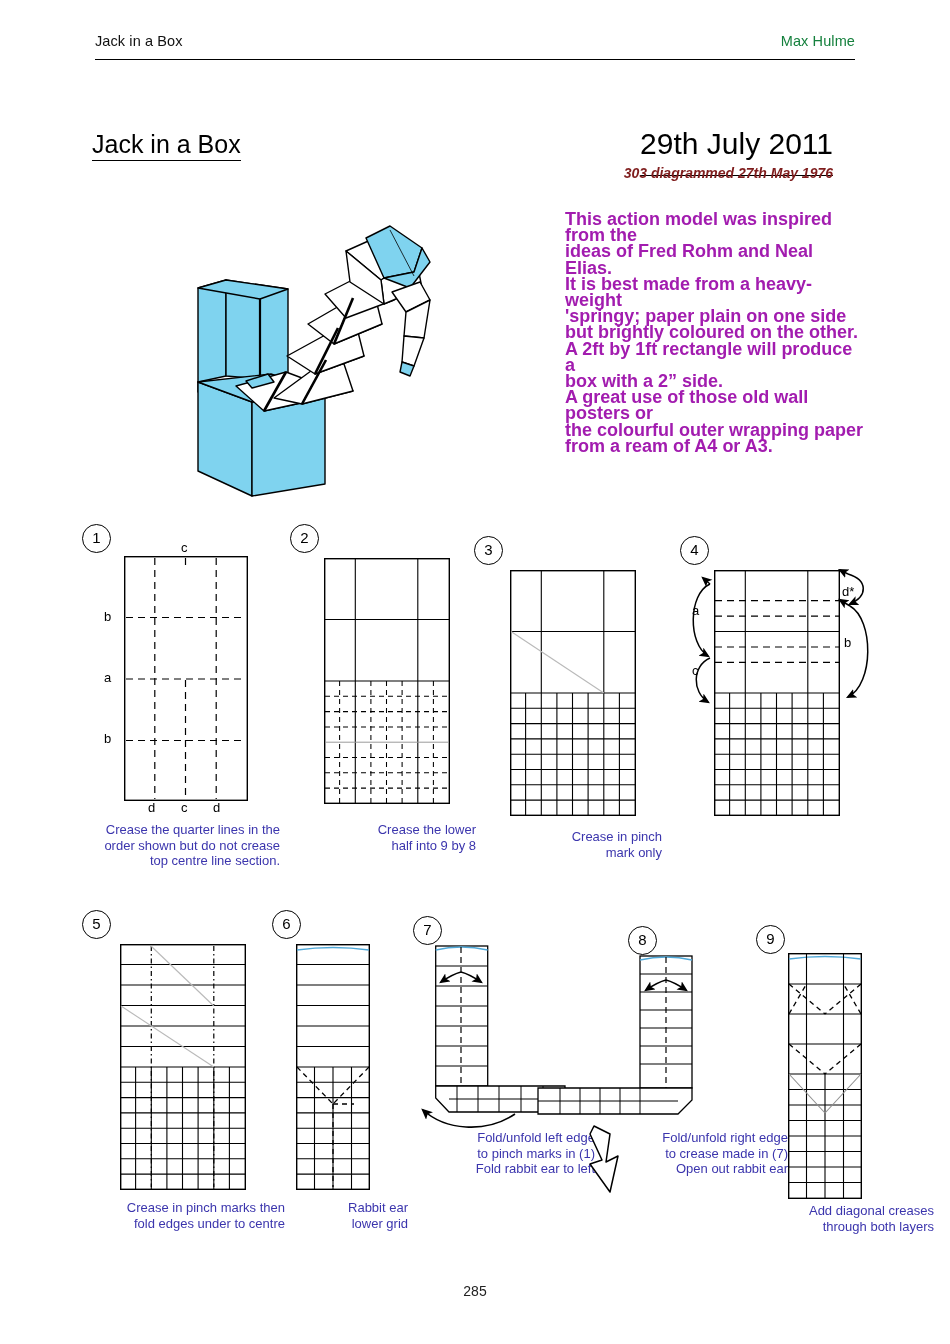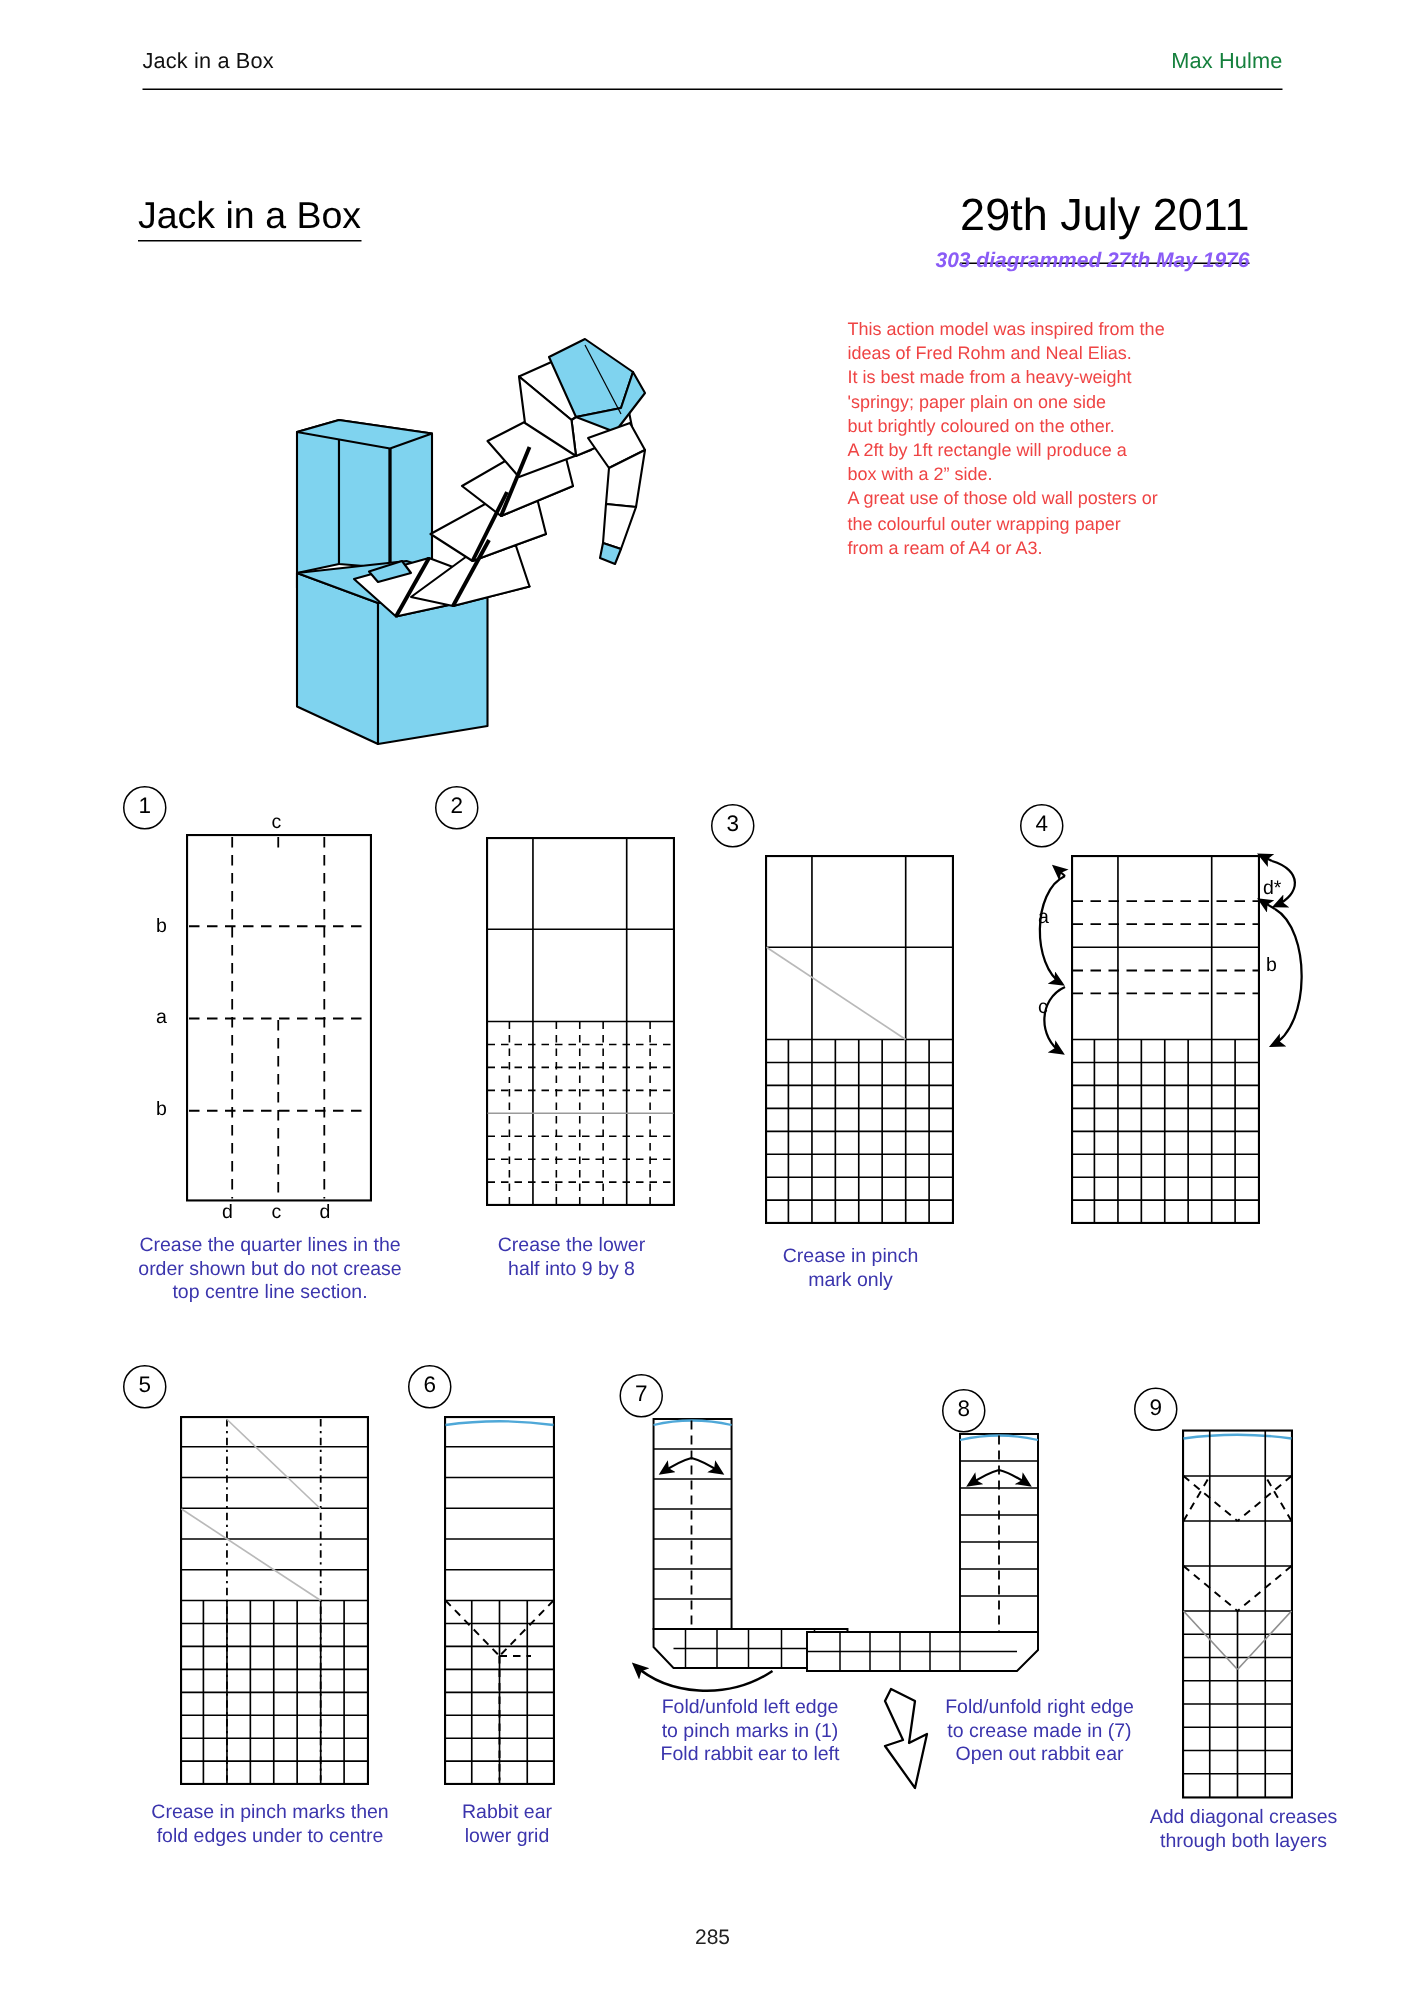--- a/index.html
+++ b/index.html
@@ -22,7 +22,7 @@
   .date{position:absolute;right:117px;top:128px;font-size:30px;color:#000;
         border-bottom:1.8px solid #000;padding-bottom:15px;line-height:1.05;text-align:right;}
   .subdate{position:absolute;right:117px;top:165px;font-size:14px;font-style:italic;
-           font-weight:bold;color:#8b5cf6;}
+           font-weight:bold;color:#7f1d1d;}
 
   
   .blurb{position:absolute;left:565px;top:211px;width:300px;

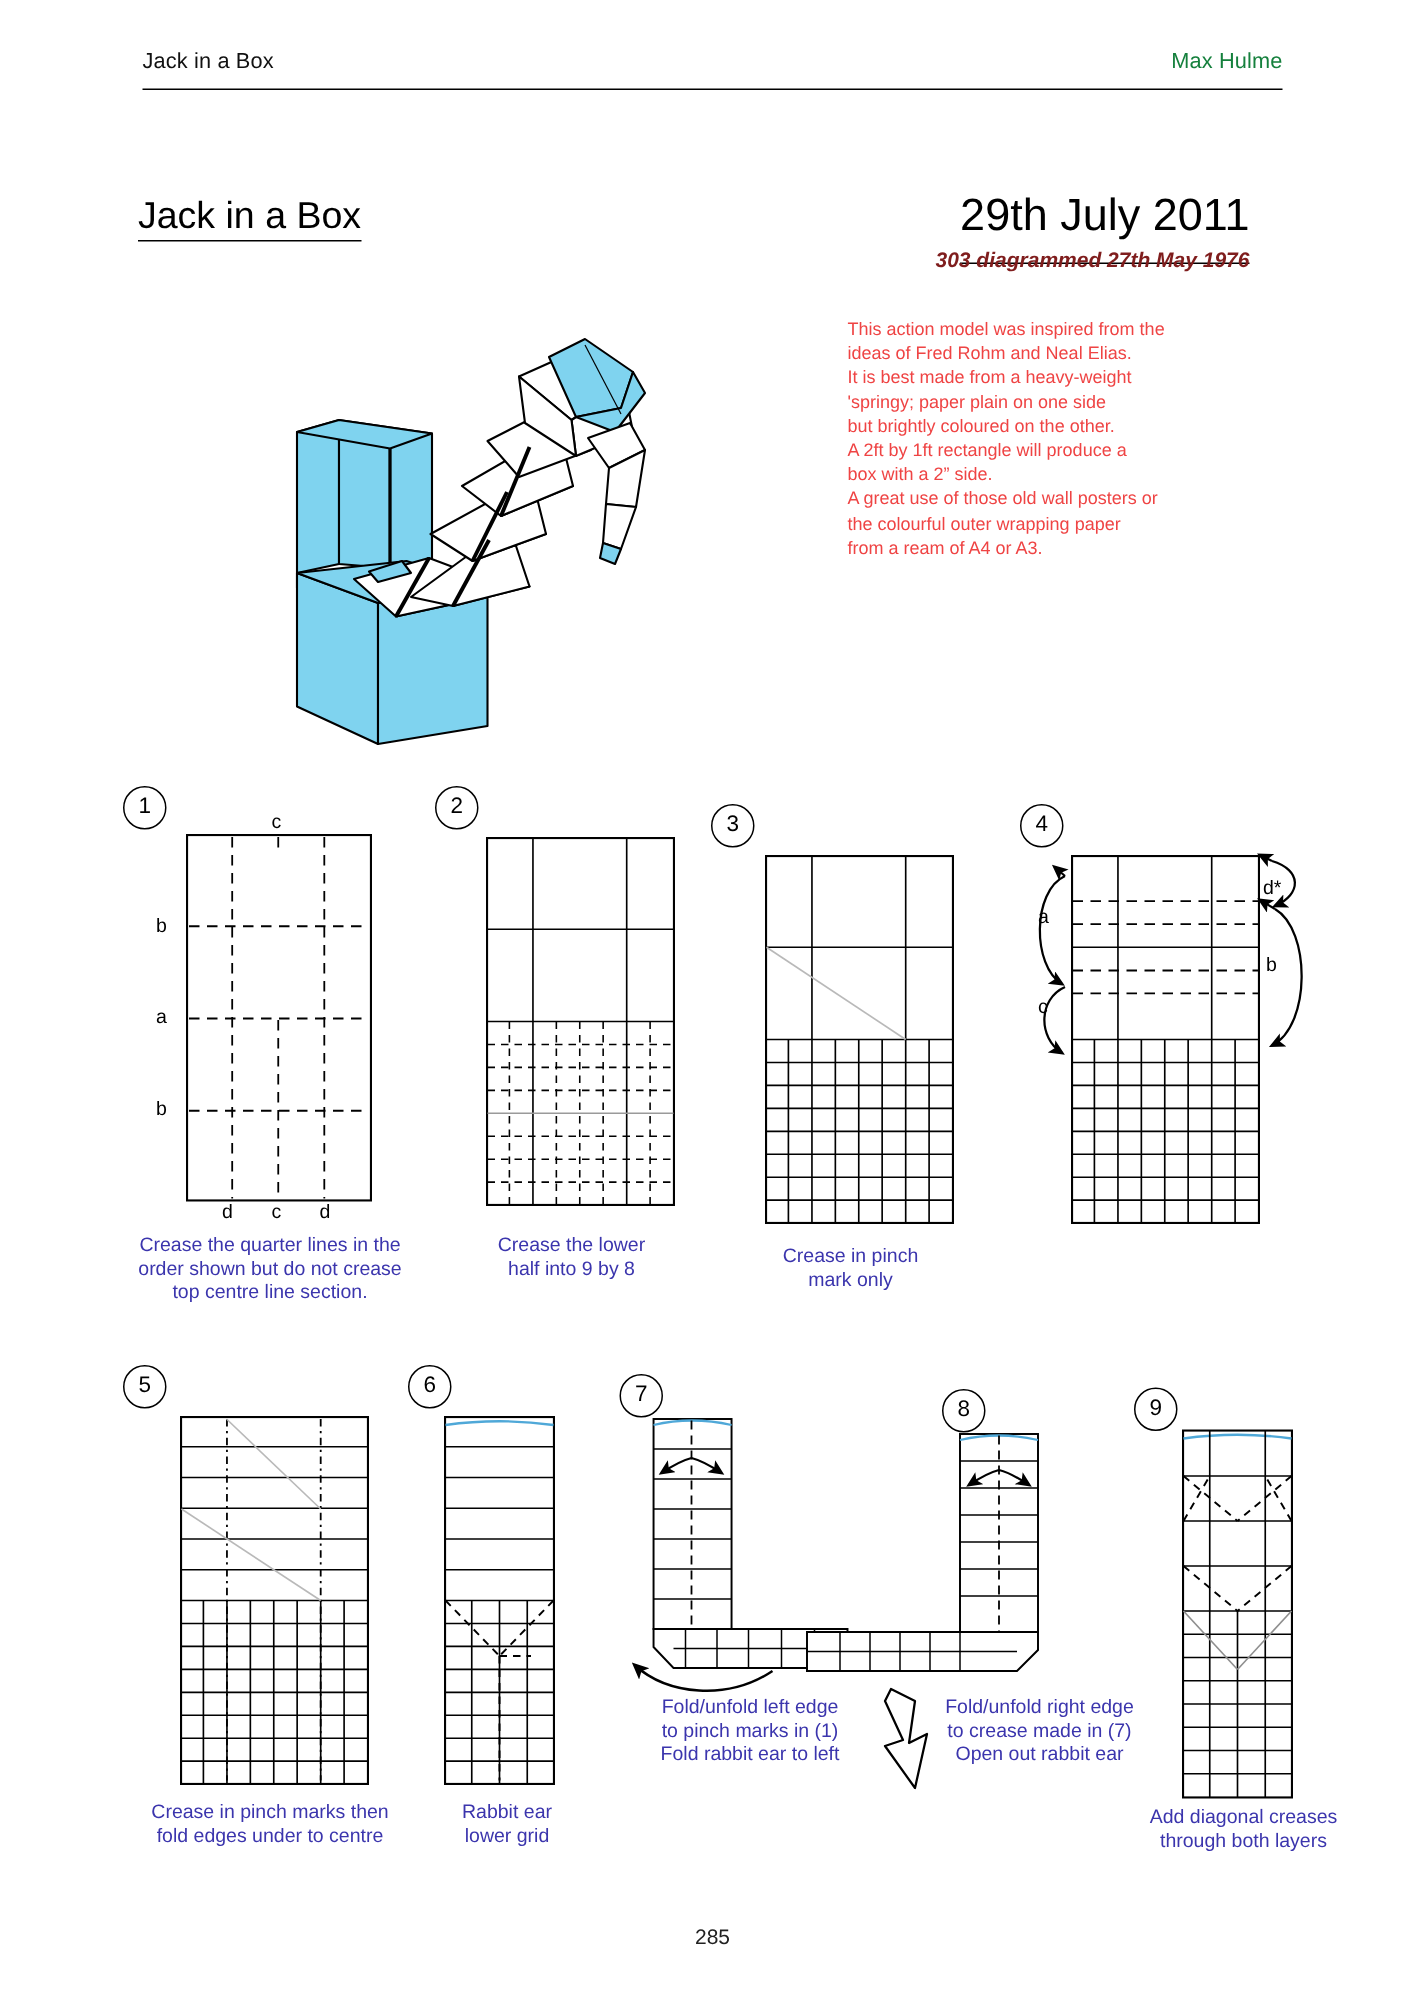--- a/index.html
+++ b/index.html
@@ -26,7 +26,7 @@
 
   
   .blurb{position:absolute;left:565px;top:211px;width:300px;
-         font-size:12px;line-height:16.2px;color:#ef4444;white-space:pre-line;}
+         font-size:18px;line-height:16.2px;color:#a21caf;white-space:pre-line;font-weight:bold;}
 
   
   .illus{position:absolute;left:178px;top:196px;width:268px;height:300px;}

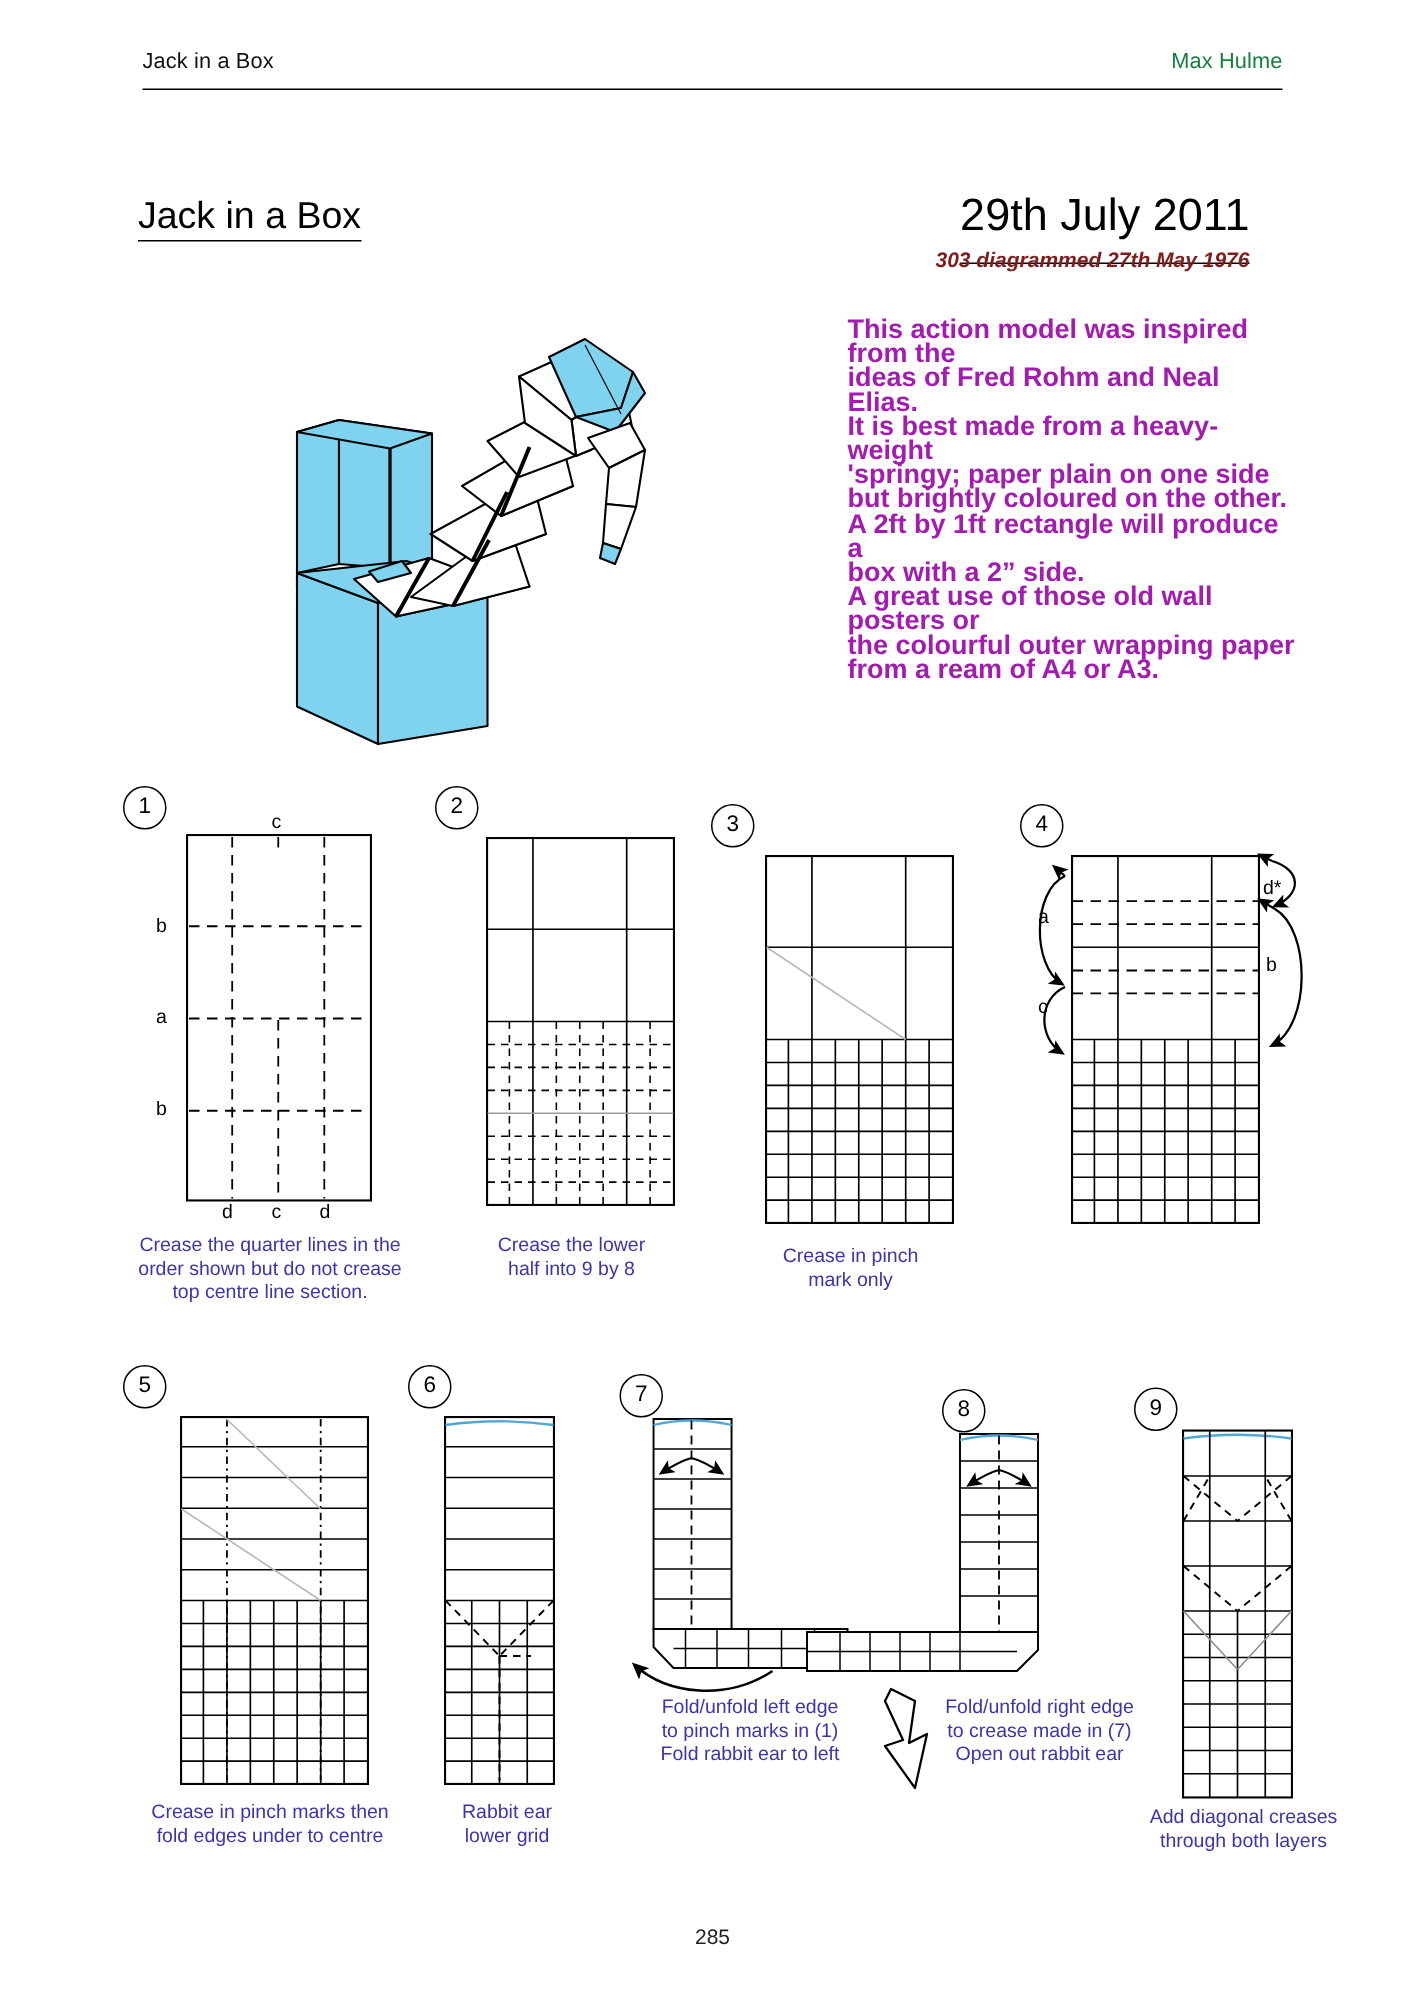--- a/index.html
+++ b/index.html
@@ -37,7 +37,7 @@
            border-radius:50%;font-size:15px;color:#000;text-align:center;
            line-height:26px;}
   .cap{position:absolute;font-size:13px;line-height:15.6px;color:#3b35ad;
-       text-align:center;white-space:pre-line;}
+       text-align:right;white-space:pre-line;}
   .lbl{position:absolute;font-size:13px;color:#000;}
   .pagenum{position:absolute;left:0;right:0;top:1283px;text-align:center;
            font-size:14px;color:#222;}

